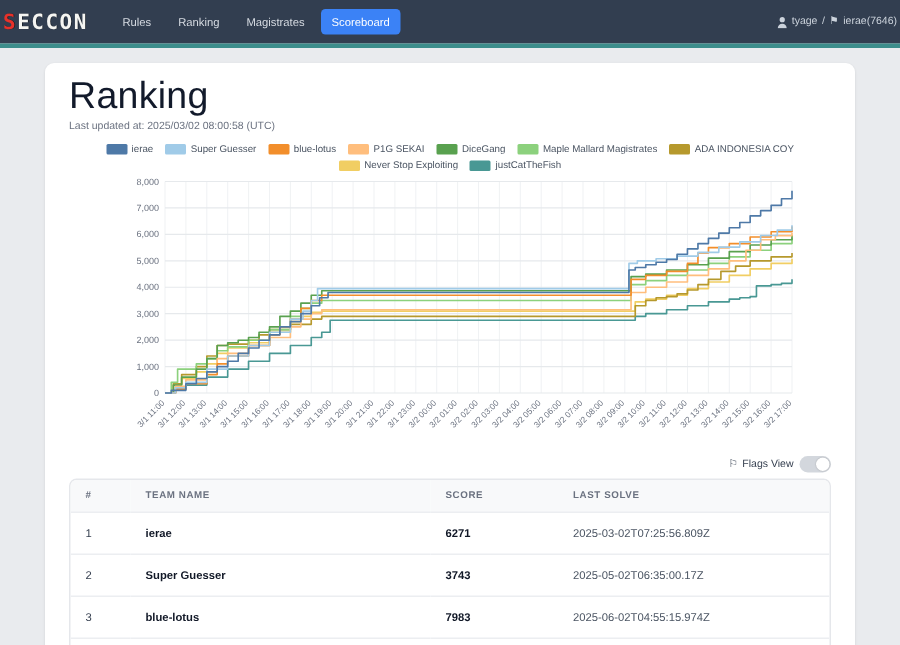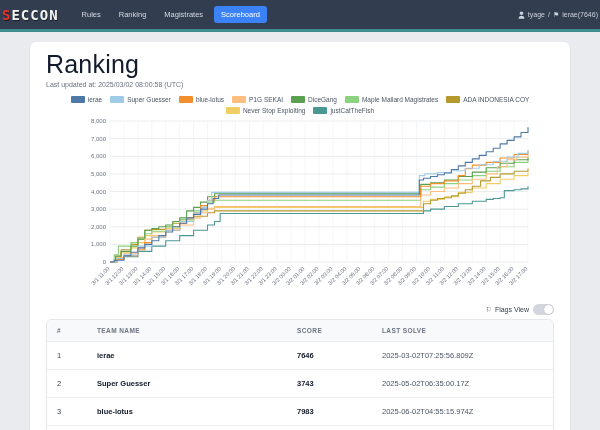--- a/index.html
+++ b/index.html
@@ -253,7 +253,7 @@
             <tr>
               <td class="rank">1</td>
               <td class="team">ierae</td>
-              <td class="score">7646</td>
+              <td class="score">6271</td>
               <td class="solve">2025-03-02T07:25:56.809Z</td>
             </tr>
             <tr>

